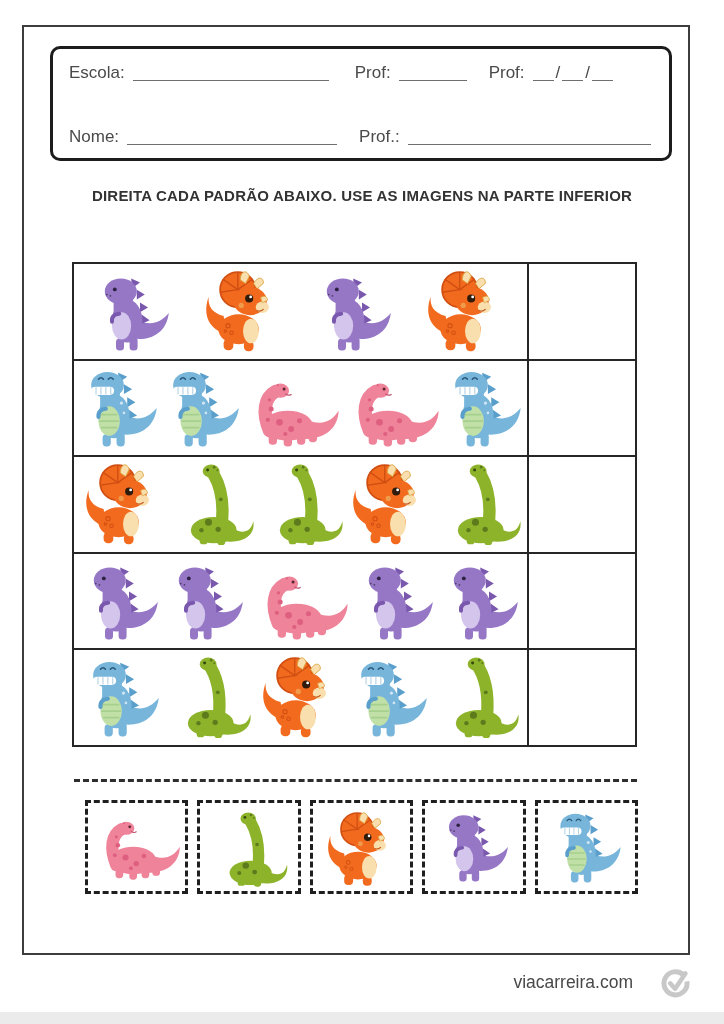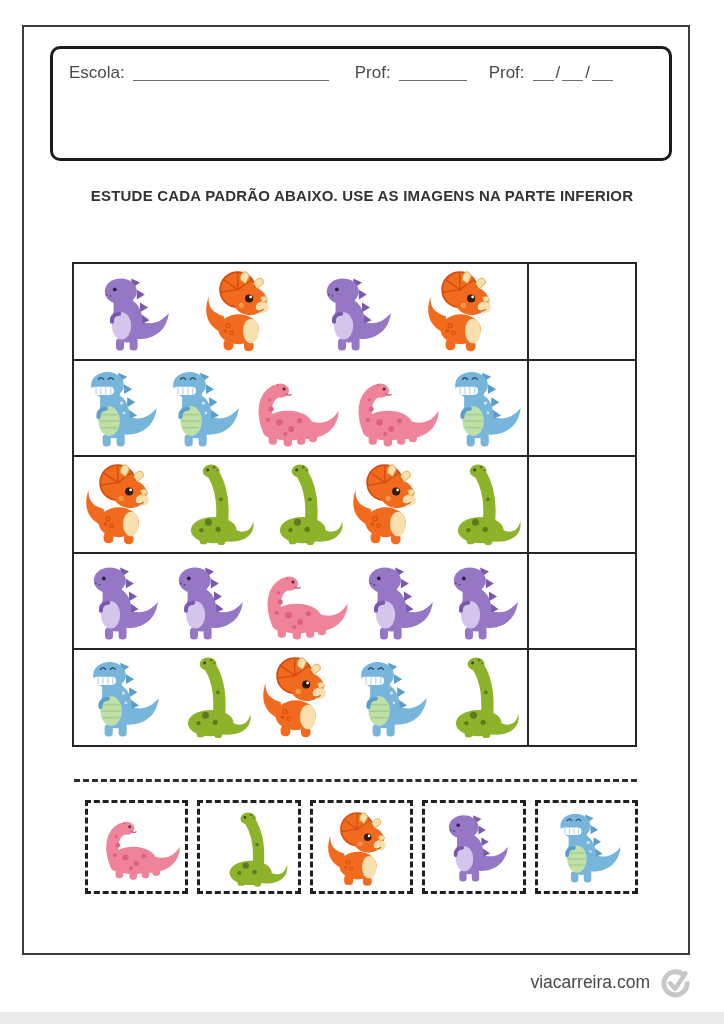--- a/index.html
+++ b/index.html
@@ -74,6 +74,12 @@
       <span class="h-line line-date"></span>
       <span class="h-slash">/</span>
       <span class="h-line line-date"></span>
+    </div>
+    <div class="h-row">
+      <span class="h-label">Nome:</span>
+      <span class="h-line line-nome"></span>
+      <span class="h-label">Prof.:</span>
+      <span class="h-line line-prof"></span>
     </div>
   </div>
 

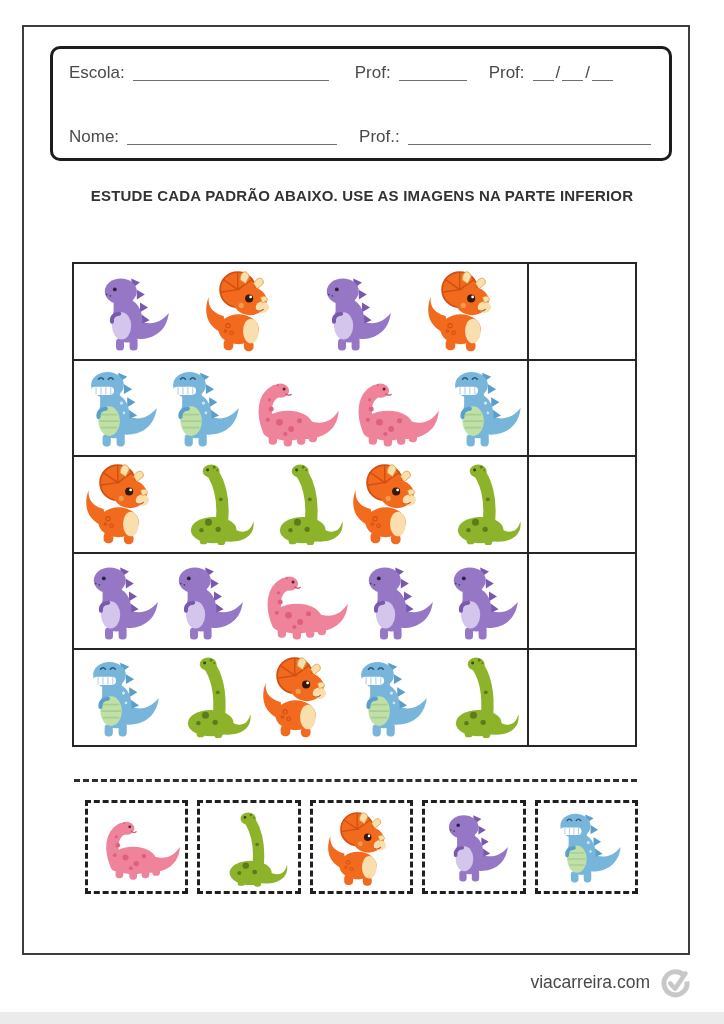--- a/index.html
+++ b/index.html
@@ -84,7 +84,7 @@
   </div>
 
   <div class="instructions">
-    <div>ESTUDE CADA PADRÃO ABAIXO. USE AS IMAGENS NA PARTE INFERIOR</div>
+    <div>DIREITA CADA PADRÃO ABAIXO. USE AS IMAGENS NA PARTE INFERIOR</div>
   </div>
 
   <div class="pattern-table">

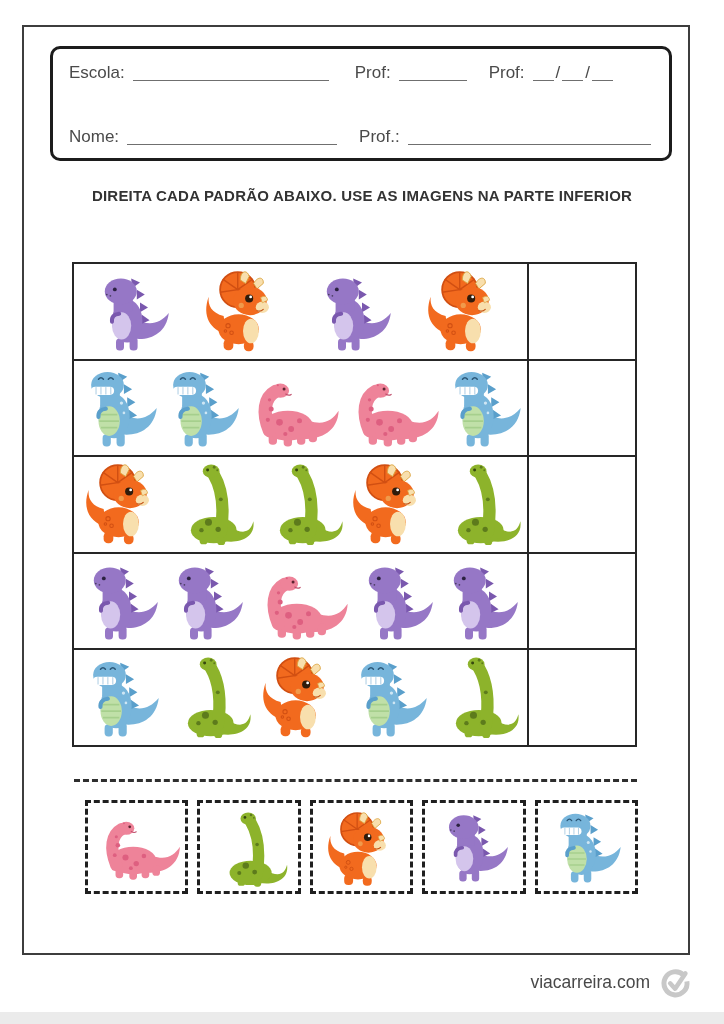--- a/index.html
+++ b/index.html
@@ -50,7 +50,7 @@
             align-items:center;justify-content:center;overflow:hidden;background:#fff;}
   .p-option .dino{transform:scale(.92);}
   
-  .footer{position:absolute;top:966px;right:32px;display:flex;align-items:center;gap:9px;}
+  .footer{position:absolute;top:966px;right:32px;display:flex;align-items:center;gap:26px;}
   .footer-text{font-size:17.5px;color:#484848;}
   .footer-logo{width:33px;height:33px;}
   .bottom-strip{position:absolute;left:0;bottom:0;width:100%;height:12px;background:#ebebeb;}

